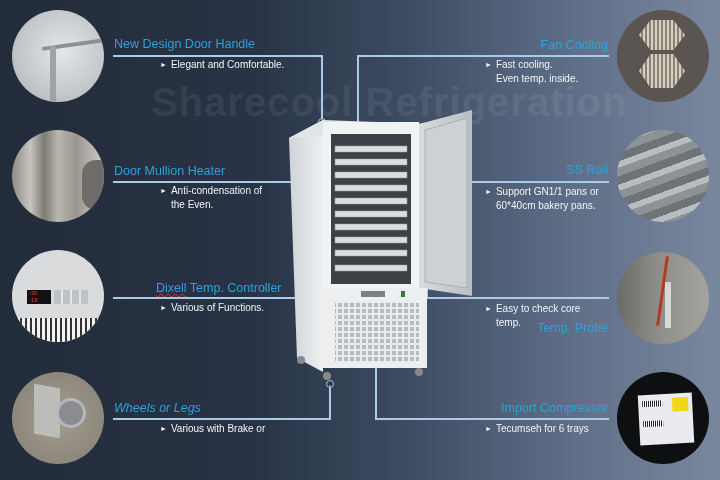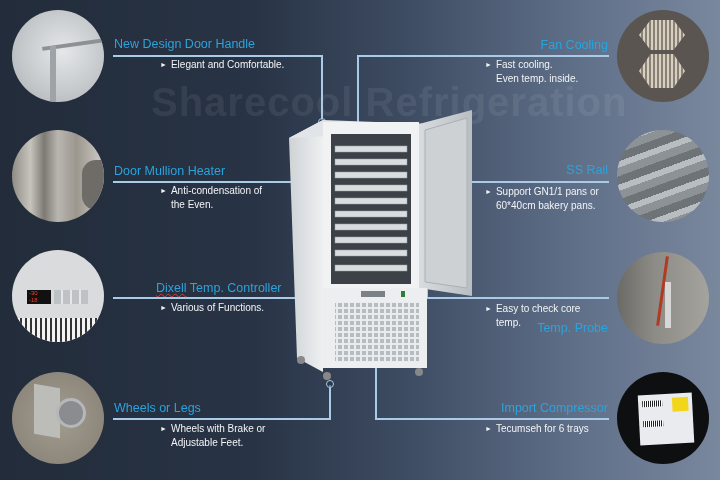--- a/index.html
+++ b/index.html
@@ -159,7 +159,7 @@
   <div style="position:absolute;left:22px;top:14px;width:26px;height:50px;background:#bcbdb8;transform:skewY(10deg);"></div>
   <div style="position:absolute;left:44px;top:26px;width:30px;height:30px;border-radius:50%;background:#8a8c90;border:3px solid #b5b7b9;"></div>
 </div>
-<div class="title" style="left:114px;top:401px;">Wheels or Legs</div>
+<div class="title" style="left:114px;top:401px;font-style:italic;">Wheels or Legs</div>
 <div class="desc" style="left:160px;top:422px;">
   <span class="arrow">►</span><span>Wheels with Brake or</span>
   <span class="indent">Adjustable Feet.</span>

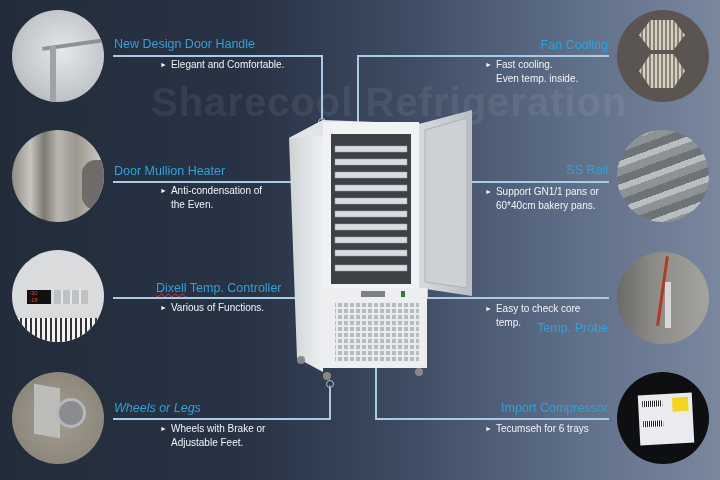--- a/index.html
+++ b/index.html
@@ -161,7 +161,7 @@
 </div>
 <div class="title" style="left:114px;top:401px;font-style:italic;">Wheels or Legs</div>
 <div class="desc" style="left:160px;top:422px;">
-  <span class="arrow">►</span><span>Wheels with Brake or</span>
+  <span class="arrow">►</span><span>Various with Brake or</span>
   <span class="indent">Adjustable Feet.</span>
 </div>
 

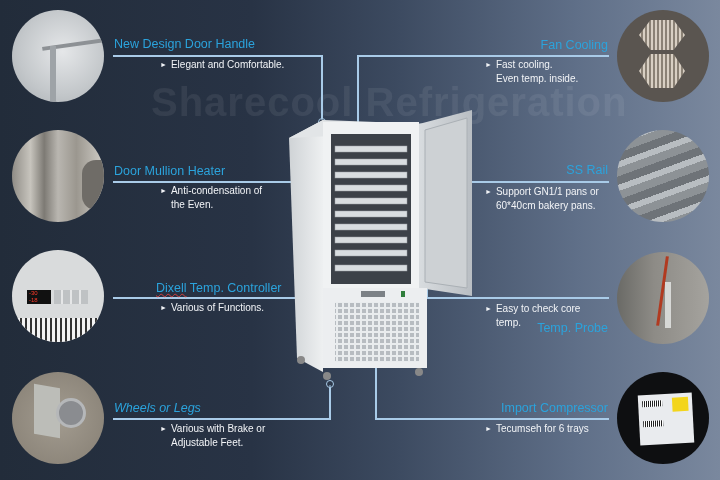--- a/index.html
+++ b/index.html
@@ -162,7 +162,6 @@
 <div class="title" style="left:114px;top:401px;font-style:italic;">Wheels or Legs</div>
 <div class="desc" style="left:160px;top:422px;">
   <span class="arrow">►</span><span>Various with Brake or</span>
-  <span class="indent">Adjustable Feet.</span>
 </div>
 
 <div class="circle" style="left:617px;top:10px;background:#5a5550;">

